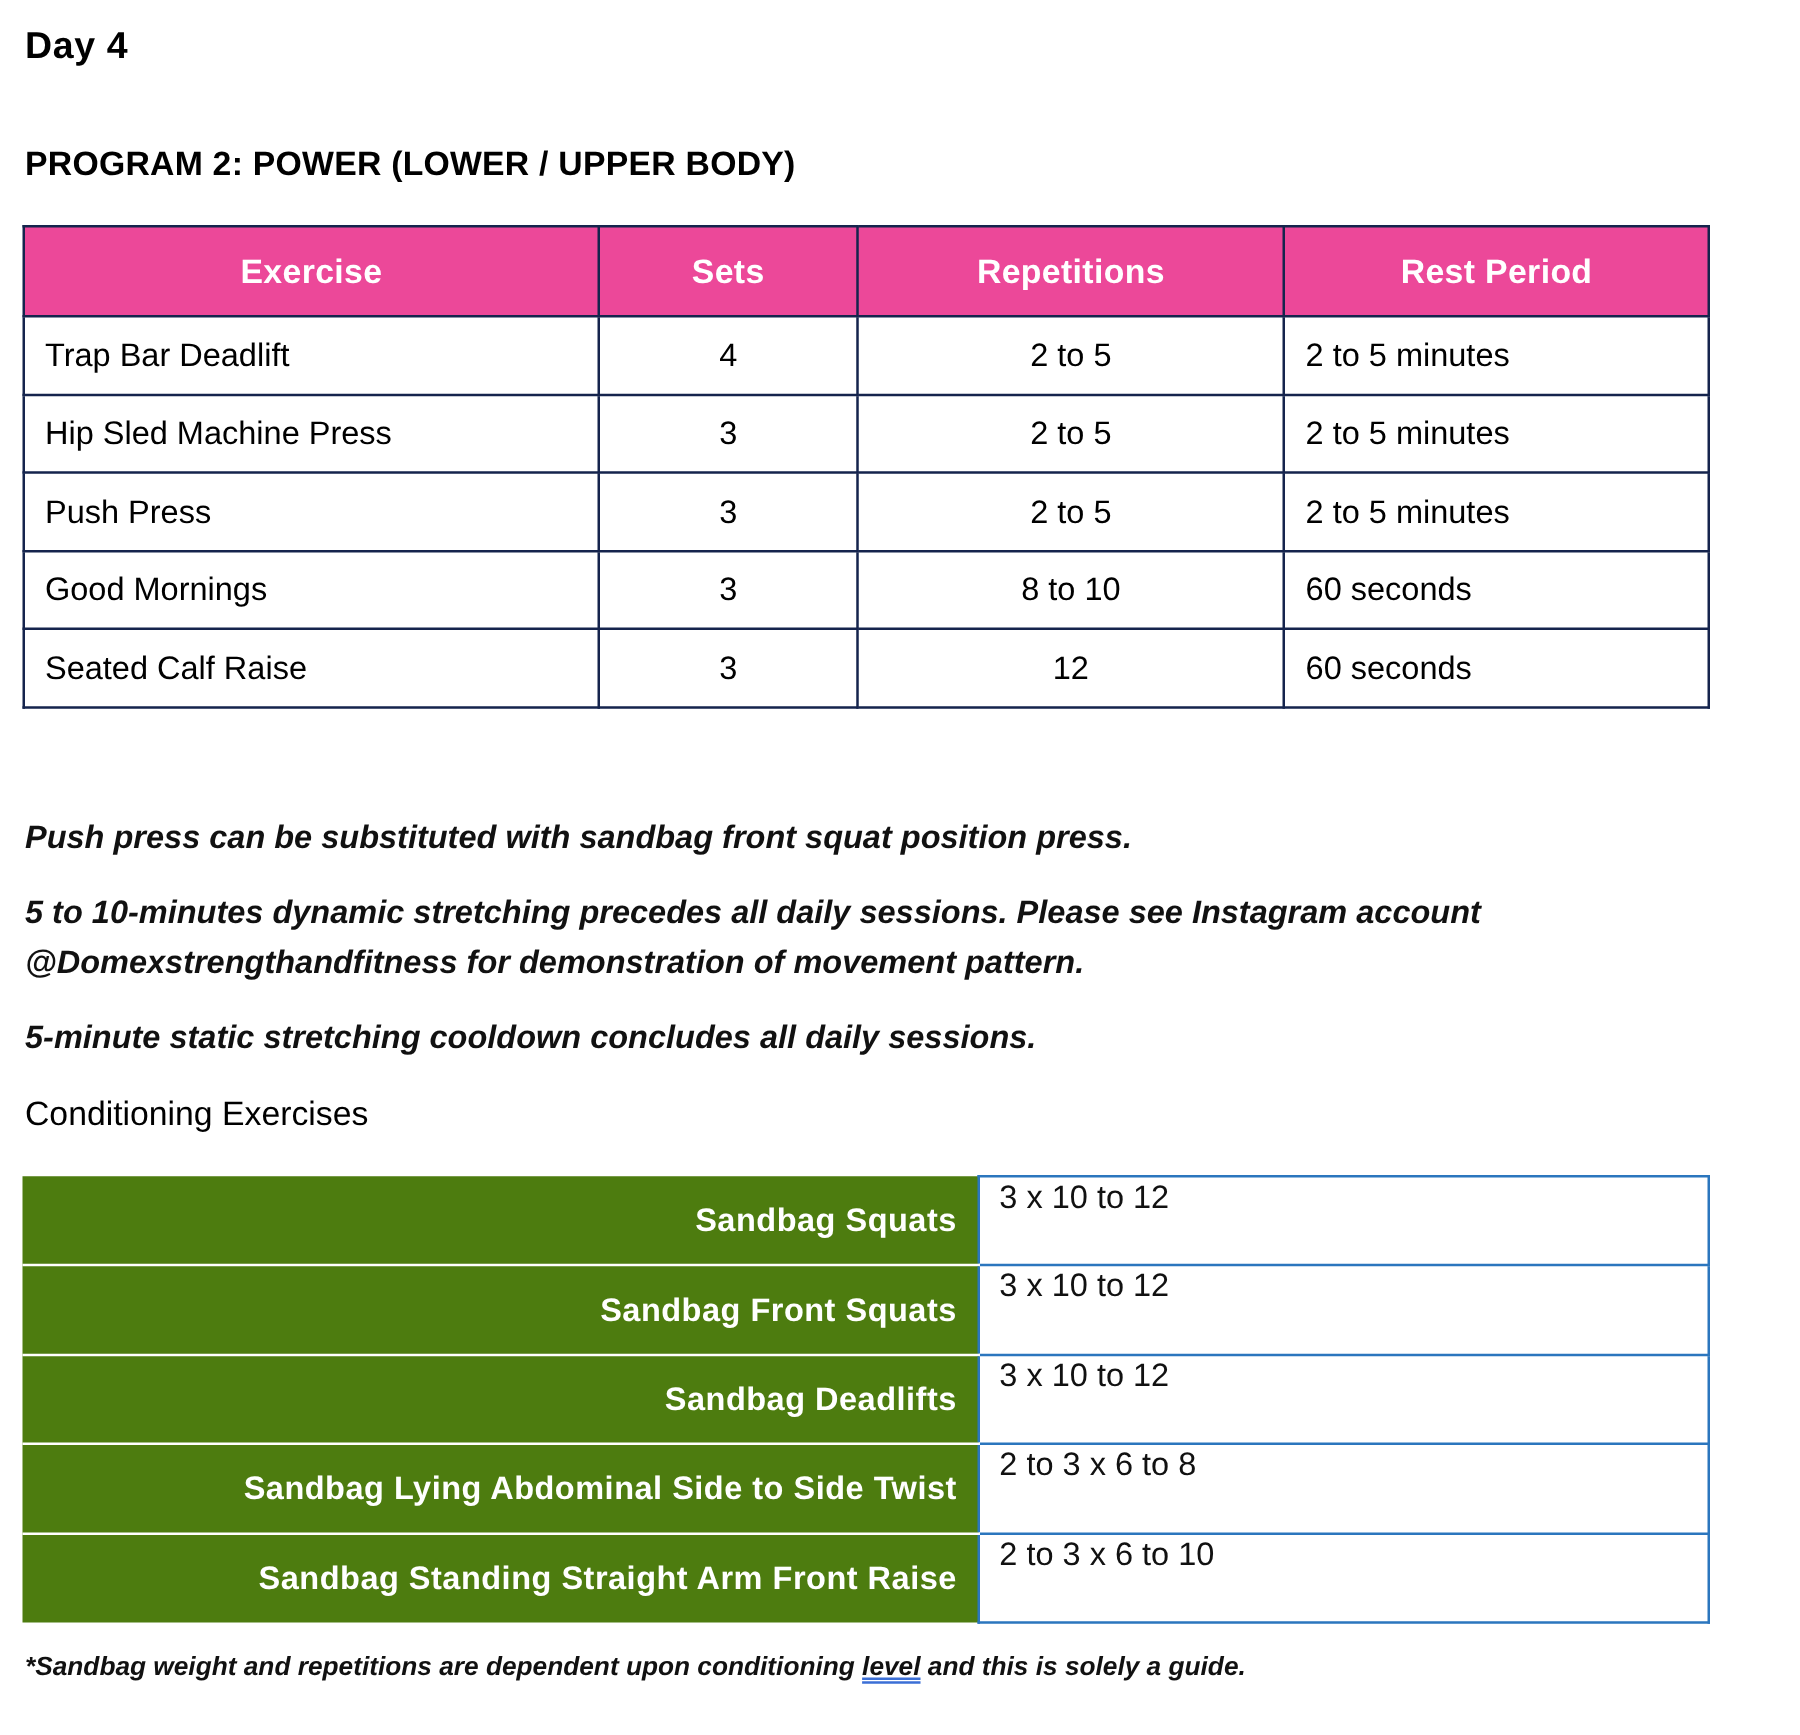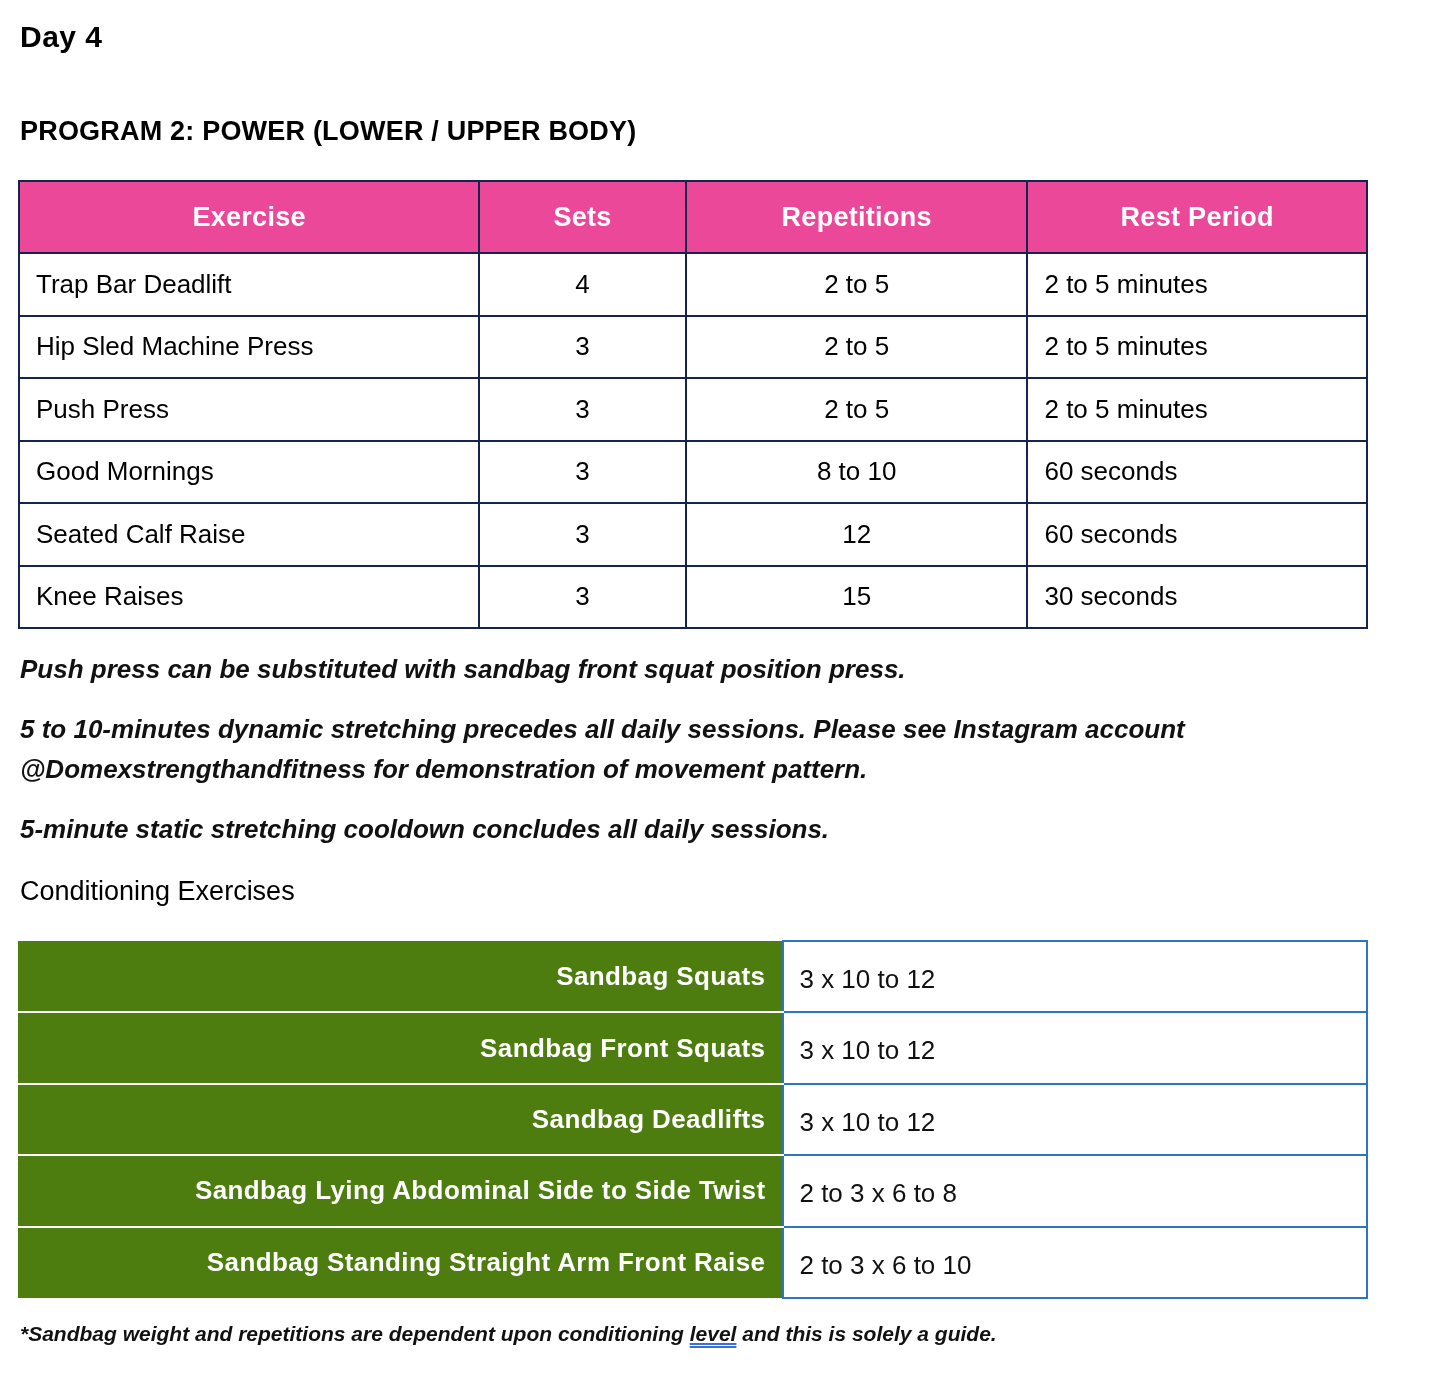--- a/index.html
+++ b/index.html
@@ -102,12 +102,6 @@
       <td class="center">12</td>
       <td>60 seconds</td>
     </tr>
-    <tr>
-      <td>Knee Raises</td>
-      <td class="center">3</td>
-      <td class="center">15</td>
-      <td>30 seconds</td>
-    </tr>
   </tbody>
 </table>
 

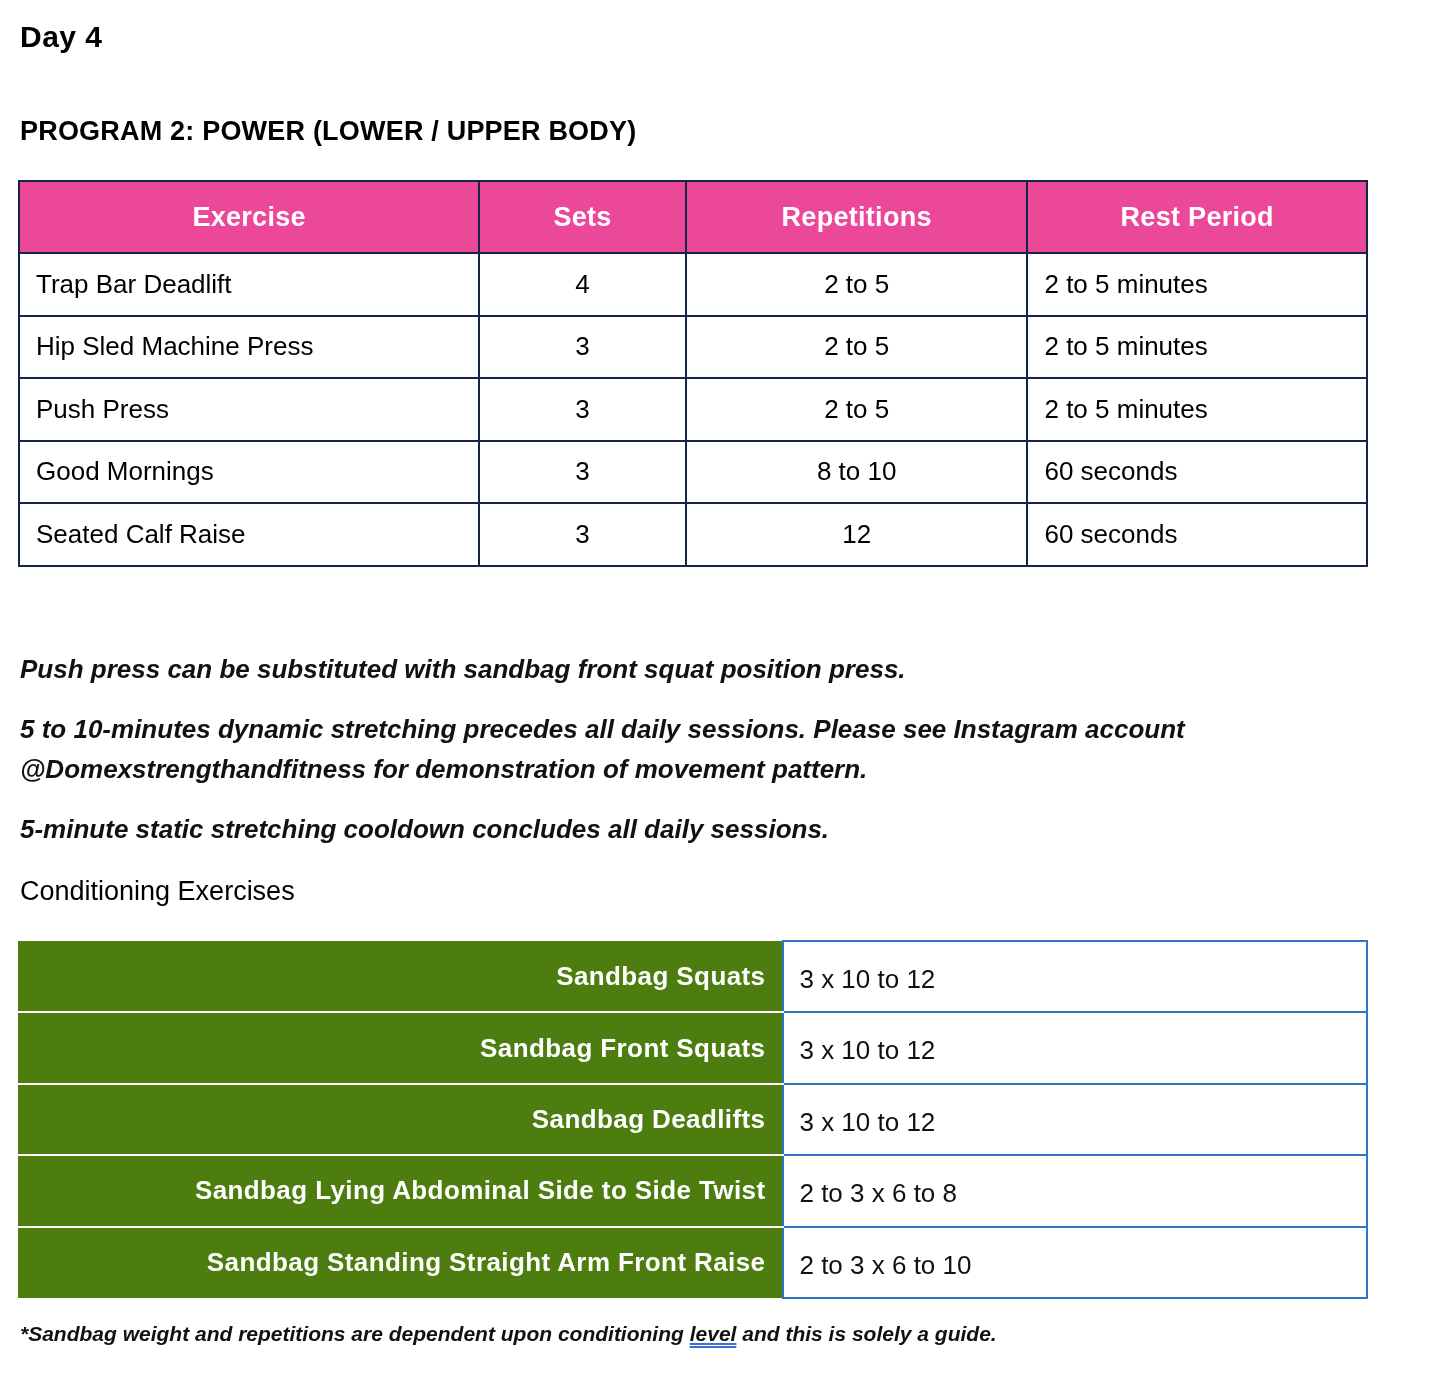--- a/index.html
+++ b/index.html
@@ -44,7 +44,7 @@
   }
   .conditioning-table tr:last-child td.label { border-bottom: none; }
   .conditioning-table td.value {
-    border: 2px solid #2b76be; vertical-align: top; padding: 22px 15px 0; color: #111;
+    border: 2px solid #2b76be; vertical-align: top; padding: 0 15px 0; color: #111;
   }
 
   .footnote { position: absolute; left: 20px; top: 1322px; font-size: 21px; font-style: italic; font-weight: bold; color: #111; }

